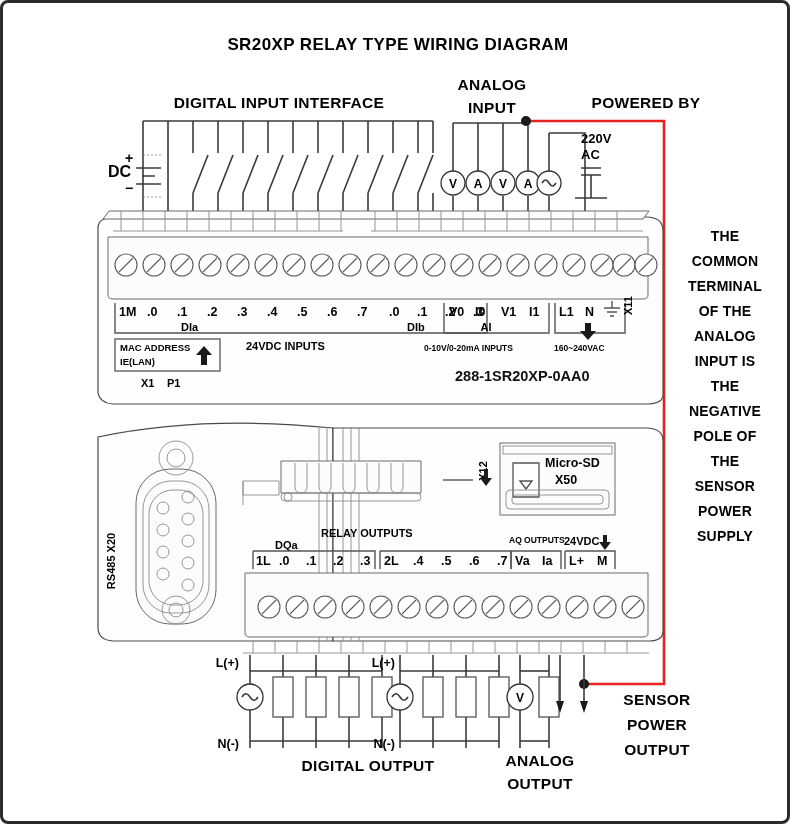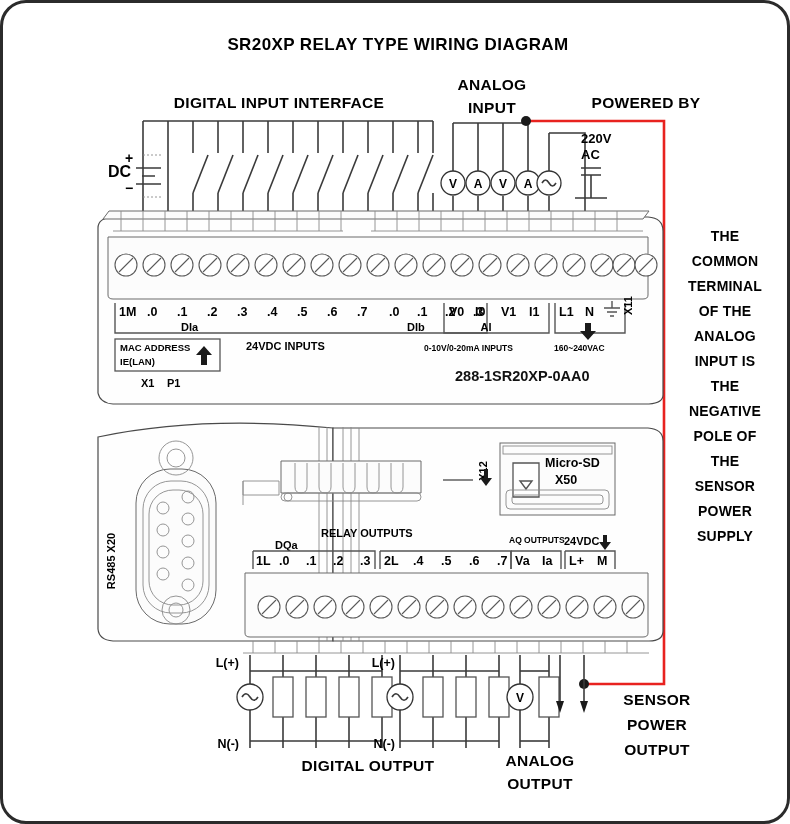--- a/index.html
+++ b/index.html
@@ -5,7 +5,7 @@
   html,body{margin:0;padding:0;background:#fff;}
   body{width:790px;height:824px;font-family:"Liberation Sans",sans-serif;}
   #frame{position:relative;width:790px;height:824px;box-sizing:border-box;
-         border:3px solid #2b2b2b;border-radius:26px;overflow:hidden;background:#fff;}
+         border:3px solid #2b2b2b;border-radius:8px;overflow:hidden;background:#fff;}
   svg{position:absolute;left:0;top:0;}
   .hdg{font-family:"Liberation Sans",sans-serif;font-weight:bold;fill:#000;}
   .title{font-size:17px;letter-spacing:.4px;}

